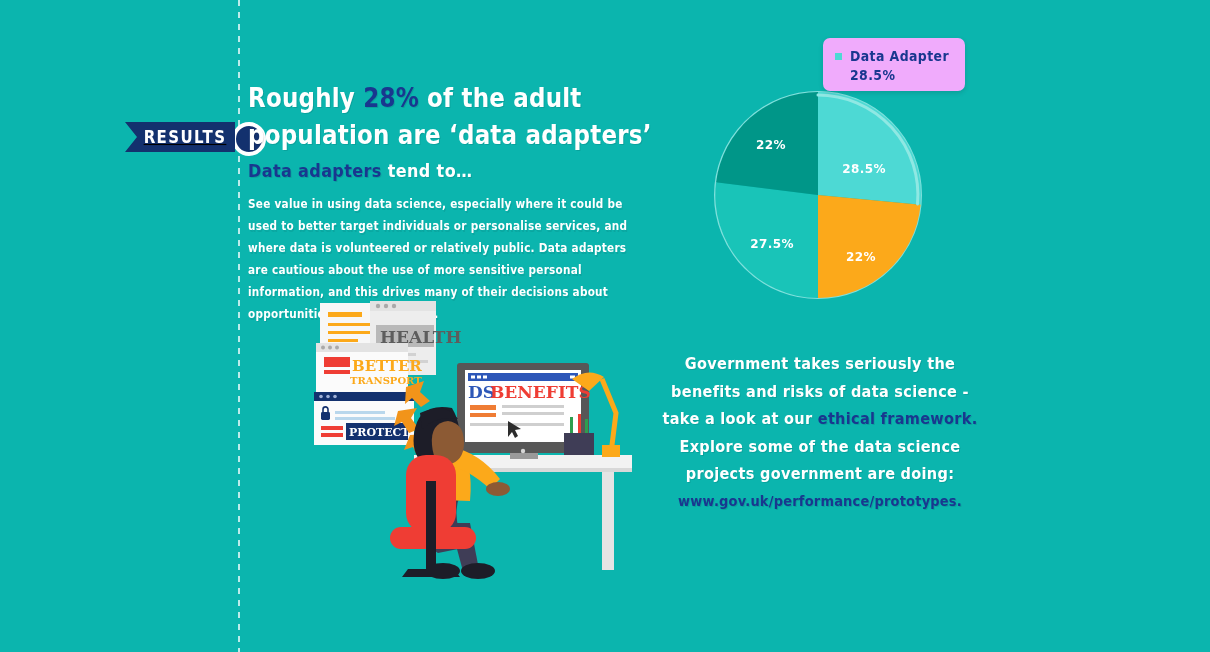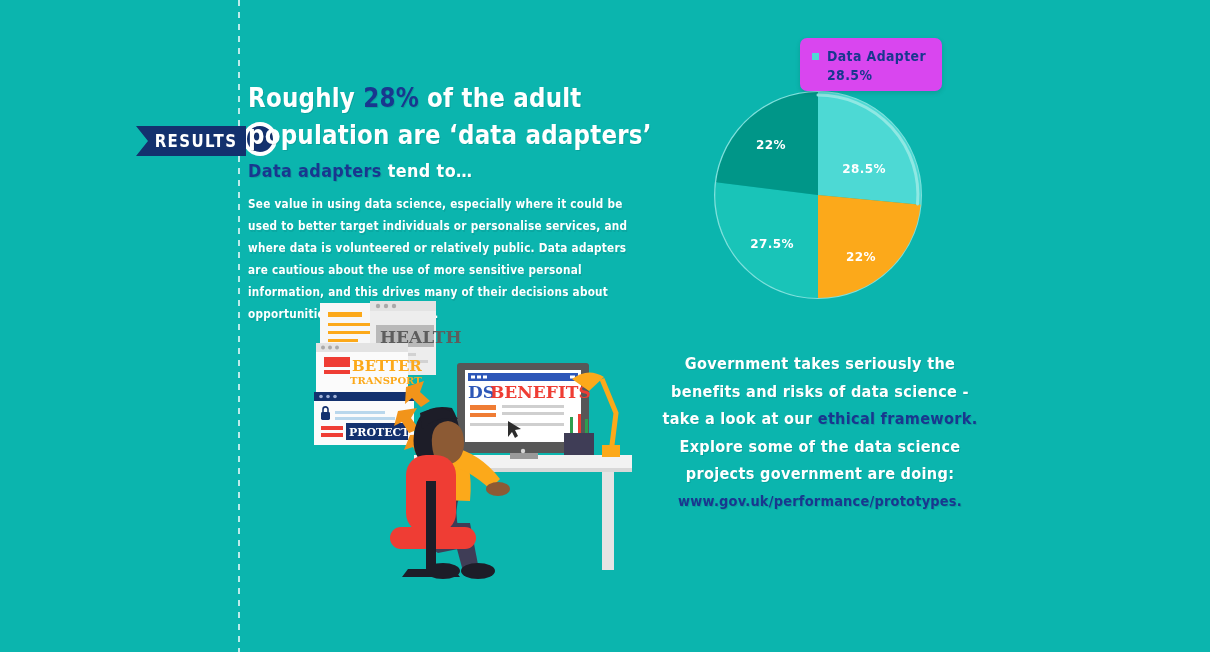--- a/index.html
+++ b/index.html
@@ -70,8 +70,8 @@
 
   
   .legend{
-    position:absolute;left:800px;top:38px;
-    background:#d946ef;border-radius:7px;
+    position:absolute;left:823px;top:38px;
+    background:#f0abfc;border-radius:7px;
     padding:9px 16px 10px 12px;
     display:flex;align-items:flex-start;gap:8px;
     box-shadow:0 2px 5px rgba(0,0,0,.13);

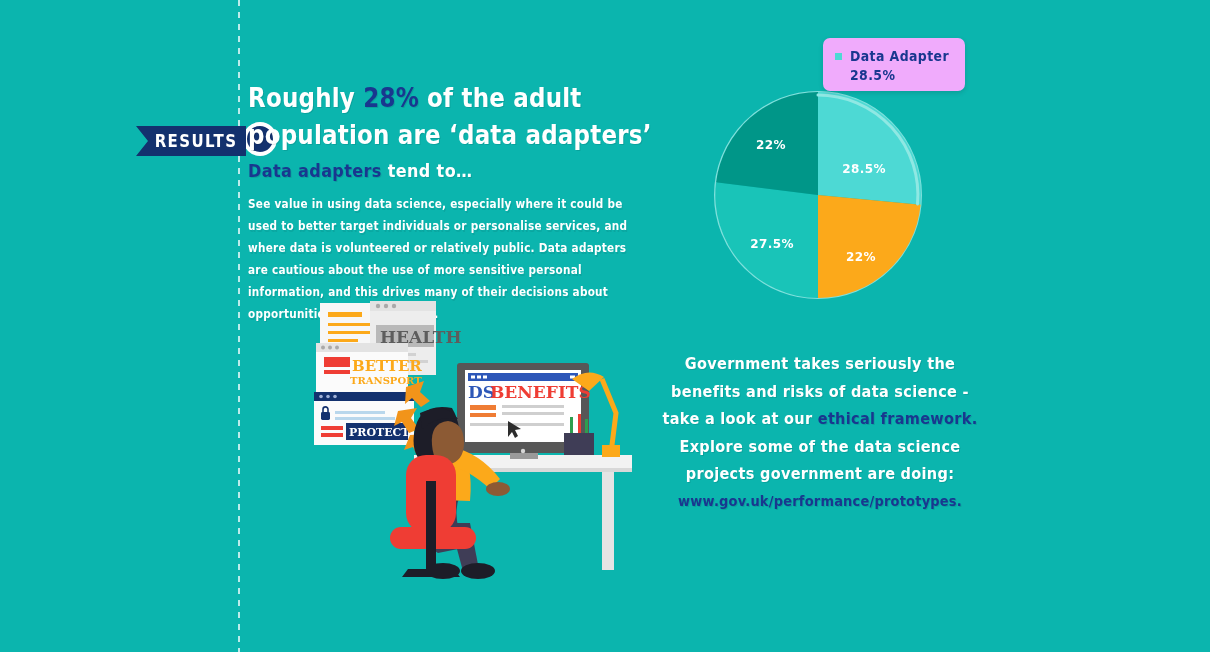--- a/index.html
+++ b/index.html
@@ -19,7 +19,7 @@
   }
 
   
-  .ribbon-wrap{position:absolute;left:136px;top:122px;height:34px;display:flex;align-items:flex-end;}
+  .ribbon-wrap{position:absolute;left:125px;top:122px;height:34px;display:flex;align-items:flex-start;text-decoration:underline;}
   .ribbon{
     position:relative;height:30px;width:110px;background:#13316e;
     display:flex;align-items:center;justify-content:center;

